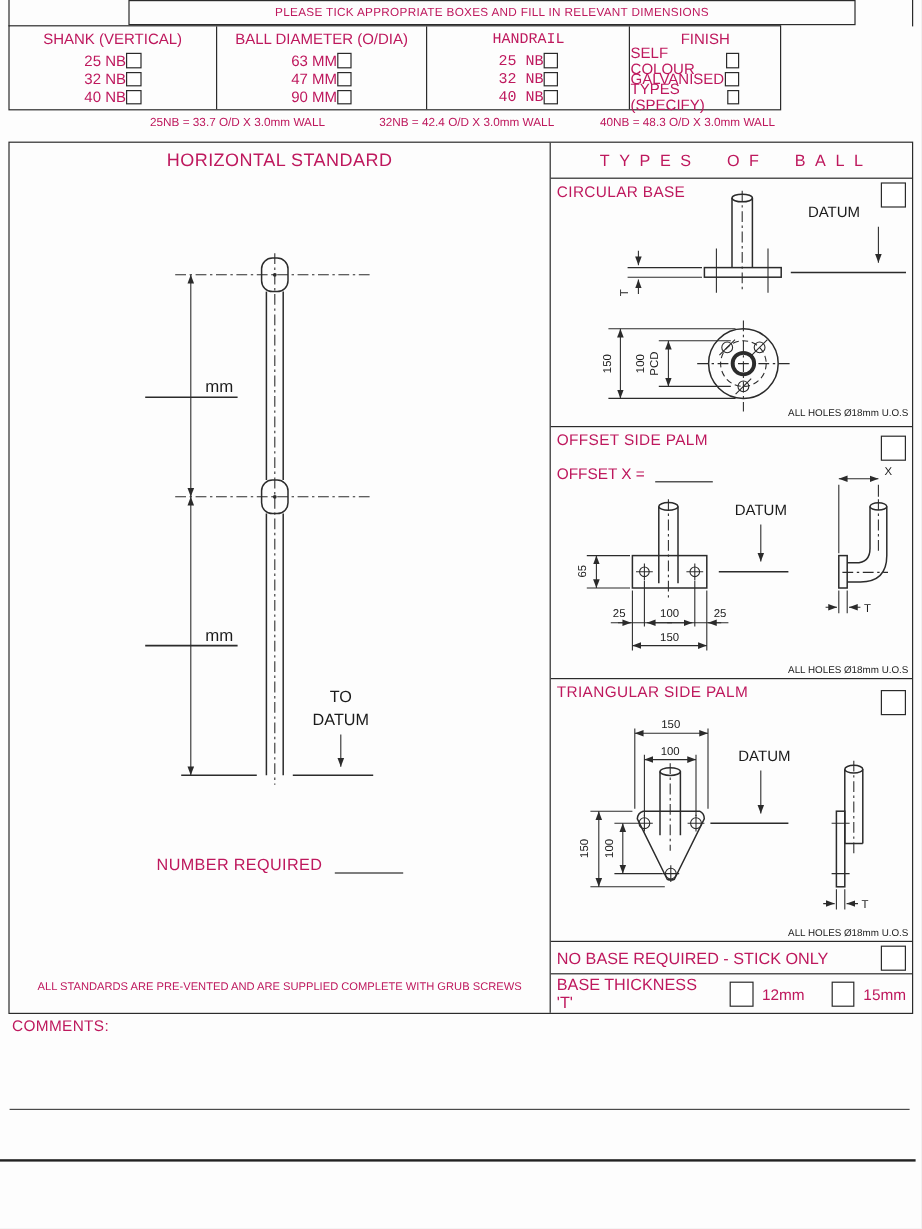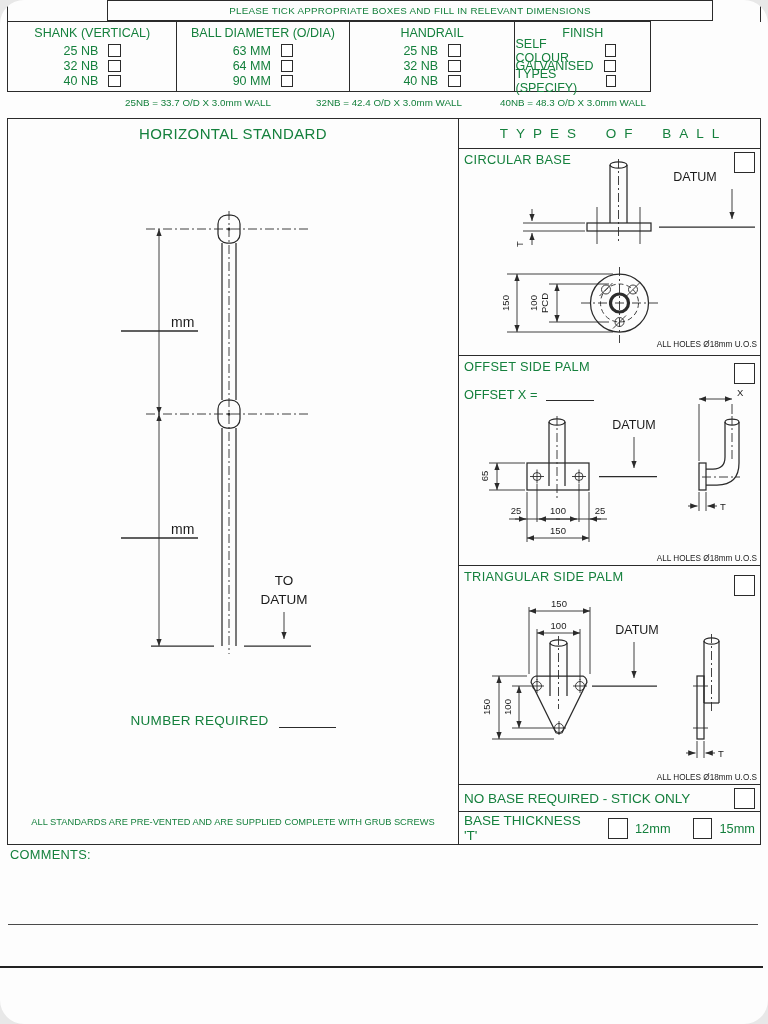--- a/index.html
+++ b/index.html
@@ -4,7 +4,7 @@
 <style>
   html,body{margin:0;padding:0;background:#e8e8e8;}
   .page{position:relative;width:768px;height:1024px;background:#fdfdfd;
-        font-family:"Liberation Sans",sans-serif;color:#15803d;overflow:hidden;margin:0 auto;border-radius:24px;}
+        font-family:"Liberation Sans",sans-serif;color:#be185d;overflow:hidden;margin:0 auto;}
   
   .hdr-strip{position:absolute;left:107px;top:0;width:606px;height:21px;
              border:1.2px solid #2b2b2b;display:flex;align-items:center;justify-content:center;

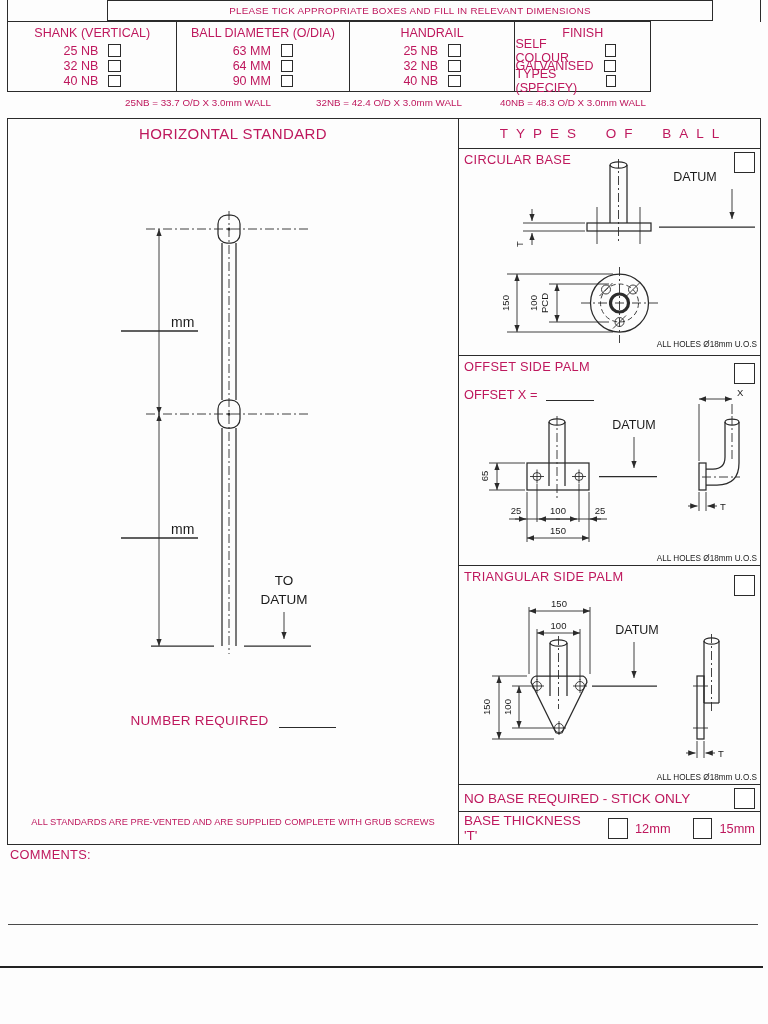--- a/index.html
+++ b/index.html
@@ -15,7 +15,7 @@
               border:1.3px solid #2b2b2b;display:flex;box-sizing:border-box;}
   .spec-col{box-sizing:border-box;padding-top:4px;}
   .spec-col+.spec-col{border-left:1.2px solid #2b2b2b;}
-  .c1{width:190px;} .c2{width:194px;} .c3{width:187px;} .c4{flex:1;}
+  .c1{width:190px;} .c2{width:194px;} .c3{width:187px;font-family:Liberation Mono, monospace;} .c4{flex:1;}
   .col-title{text-align:center;font-size:12.5px;height:17px;}
   .opt{display:flex;align-items:center;justify-content:center;gap:10px;height:15.3px;font-size:12.5px;}
   .c4 .opt{justify-content:flex-end;padding-right:34px;}

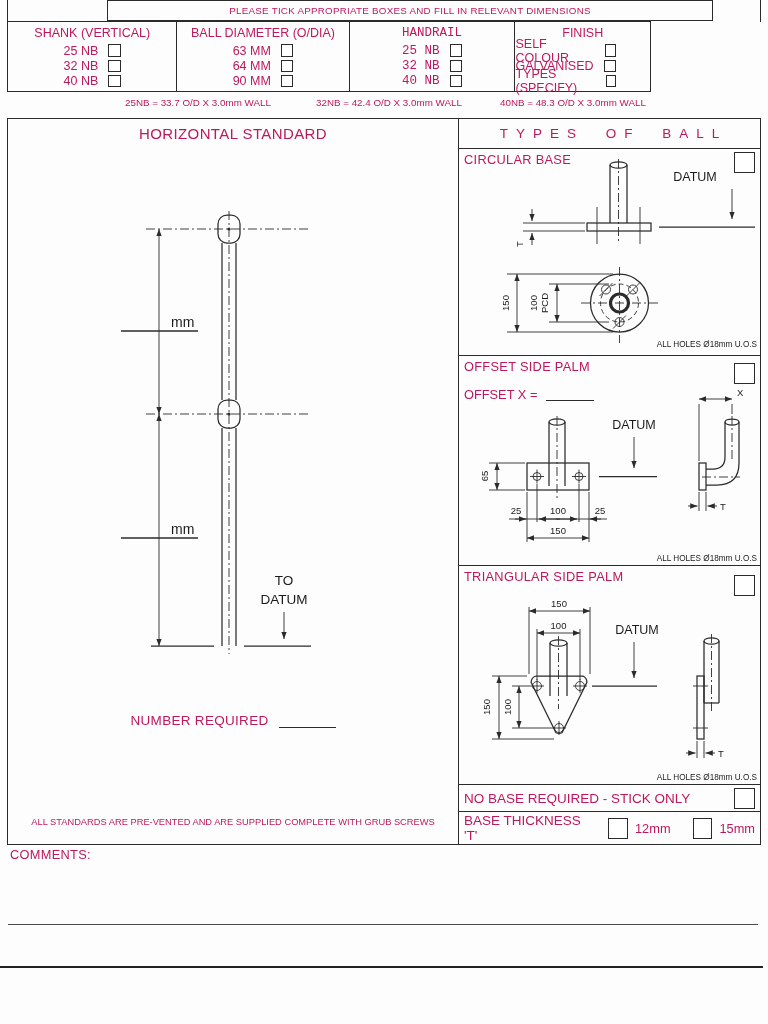--- a/index.html
+++ b/index.html
@@ -17,7 +17,7 @@
   .spec-col+.spec-col{border-left:1.2px solid #2b2b2b;}
   .c1{width:190px;} .c2{width:194px;} .c3{width:187px;font-family:Liberation Mono, monospace;} .c4{flex:1;}
   .col-title{text-align:center;font-size:12.5px;height:17px;}
-  .opt{display:flex;align-items:center;justify-content:center;gap:10px;height:15.3px;font-size:12.5px;}
+  .opt{display:flex;align-items:center;justify-content:center;height:15.3px;font-size:12.5px;}
   .c4 .opt{justify-content:flex-end;padding-right:34px;}
   .cb{display:inline-block;width:12.5px;height:12.5px;border:1.4px solid #2b2b2b;background:#fff;box-sizing:border-box;}
   .cb-lg{width:21px;height:21px;}

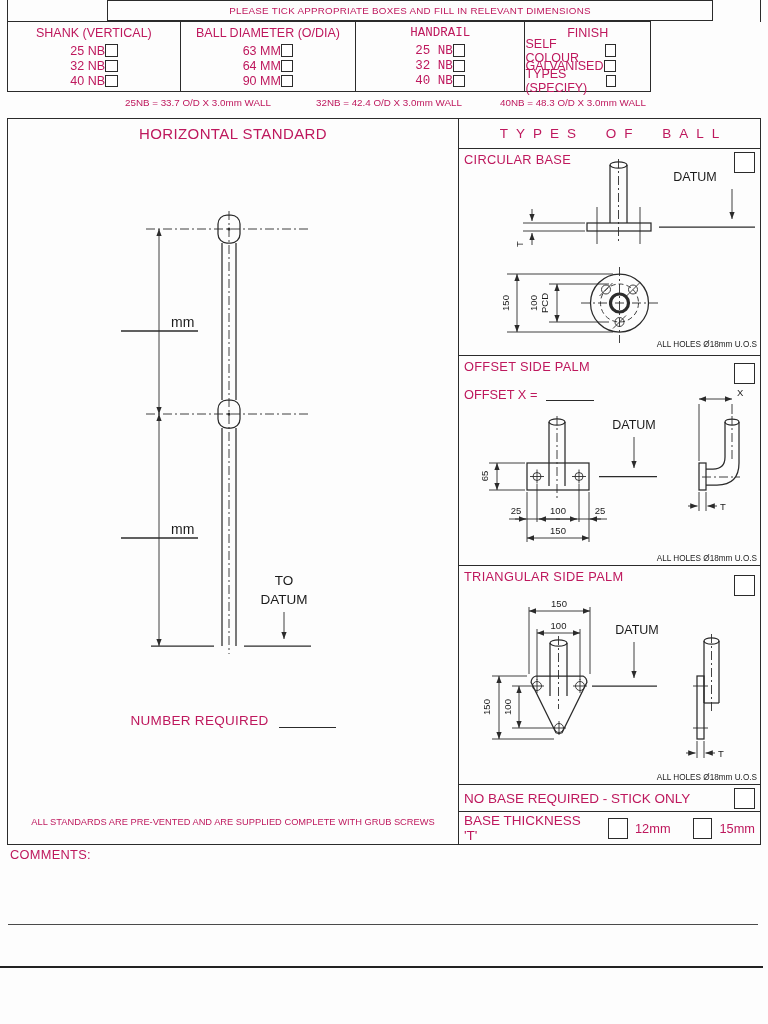--- a/index.html
+++ b/index.html
@@ -97,7 +97,7 @@
           <span class="cb"></span>
         </div>
       <div class="opt">
-          <span>64 MM</span>
+          <span>47 MM</span>
           <span class="cb"></span>
         </div>
       <div class="opt">

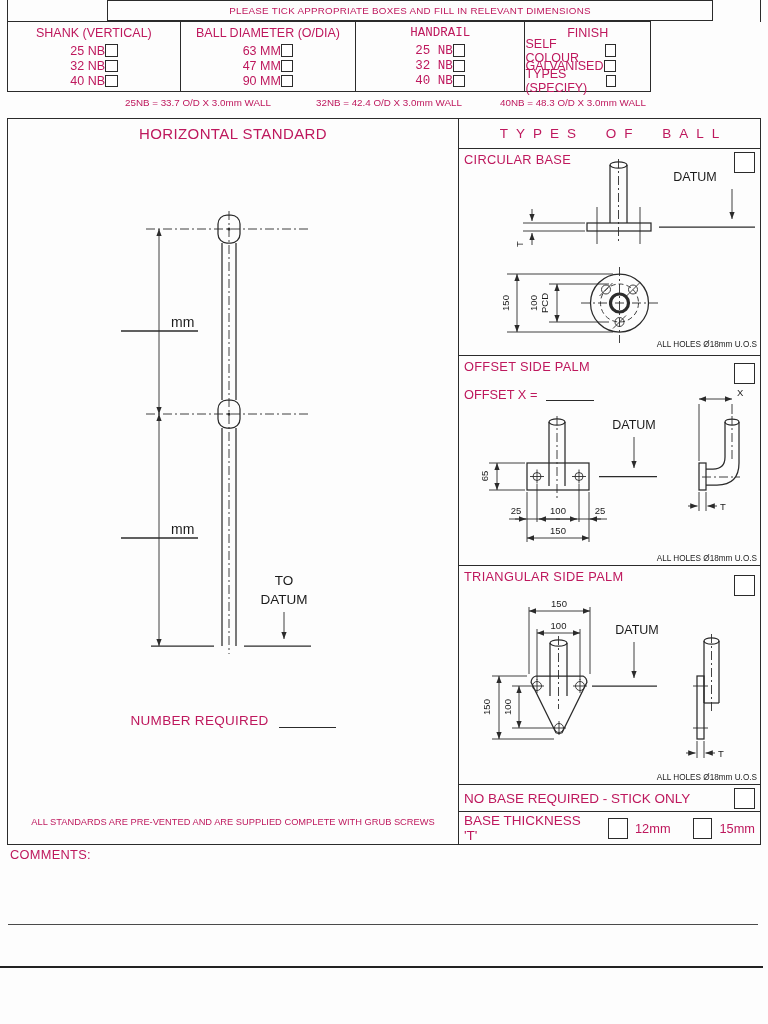--- a/index.html
+++ b/index.html
@@ -41,7 +41,7 @@
   .sec1{height:208px;} .sec2{height:210px;} .sec3{height:220px;}
   .sec-title{position:absolute;left:5px;top:3px;font-size:12.8px;letter-spacing:.3px;}
   .sec-cb{position:absolute;right:5px;}
-  .offset-lbl{position:absolute;left:5px;top:31px;font-size:12.8px;display:flex;align-items:flex-start;}
+  .offset-lbl{position:absolute;left:5px;top:31px;font-size:12.8px;display:flex;align-items:center;}
   .offset-blank{display:inline-block;width:48px;border-bottom:1.2px solid #2b2b2b;margin-left:9px;height:13px;}
   .row-nobase{height:27px;border-top:1.3px solid #2b2b2b;display:flex;align-items:center;
               font-size:13.5px;box-sizing:border-box;padding:0 5px;}

